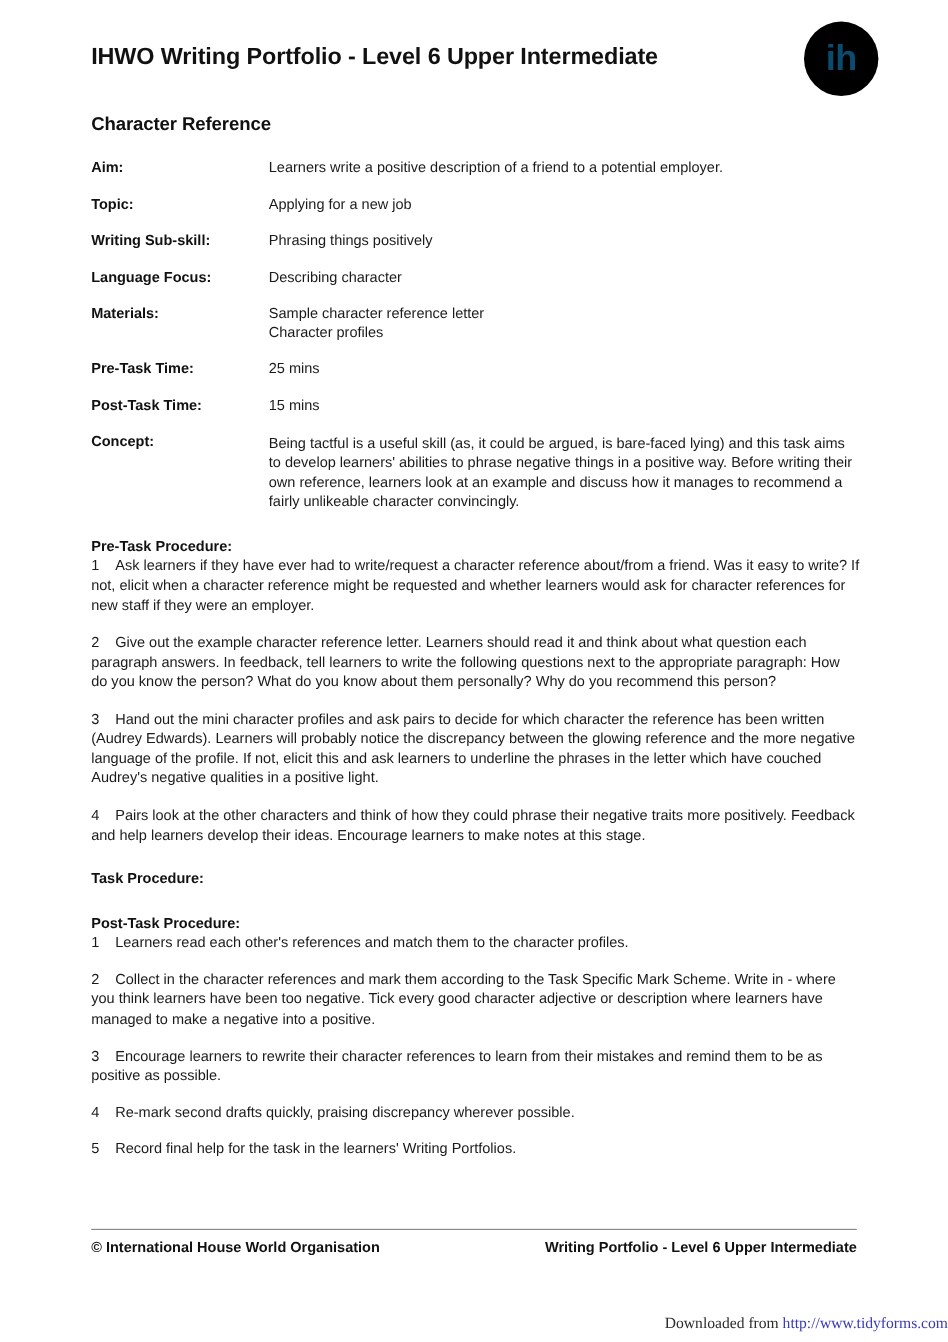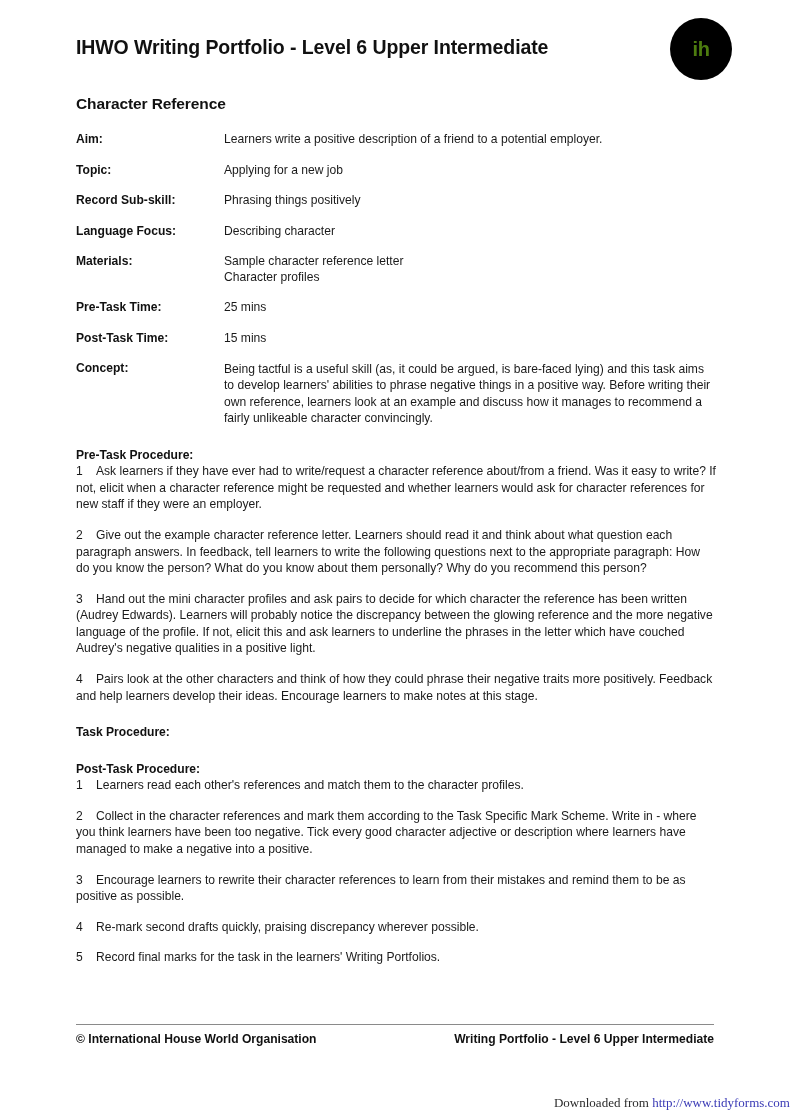--- a/index.html
+++ b/index.html
@@ -64,8 +64,8 @@
     display: flex;
     align-items: center;
     justify-content: center;
-    color: #4d7c0f;
-    font-size: 20px;
+    color: #0c4a6e;
+    font-size: 30px;
     font-weight: bold;
     letter-spacing: -0.5px;
     font-family: "Liberation Sans", sans-serif;

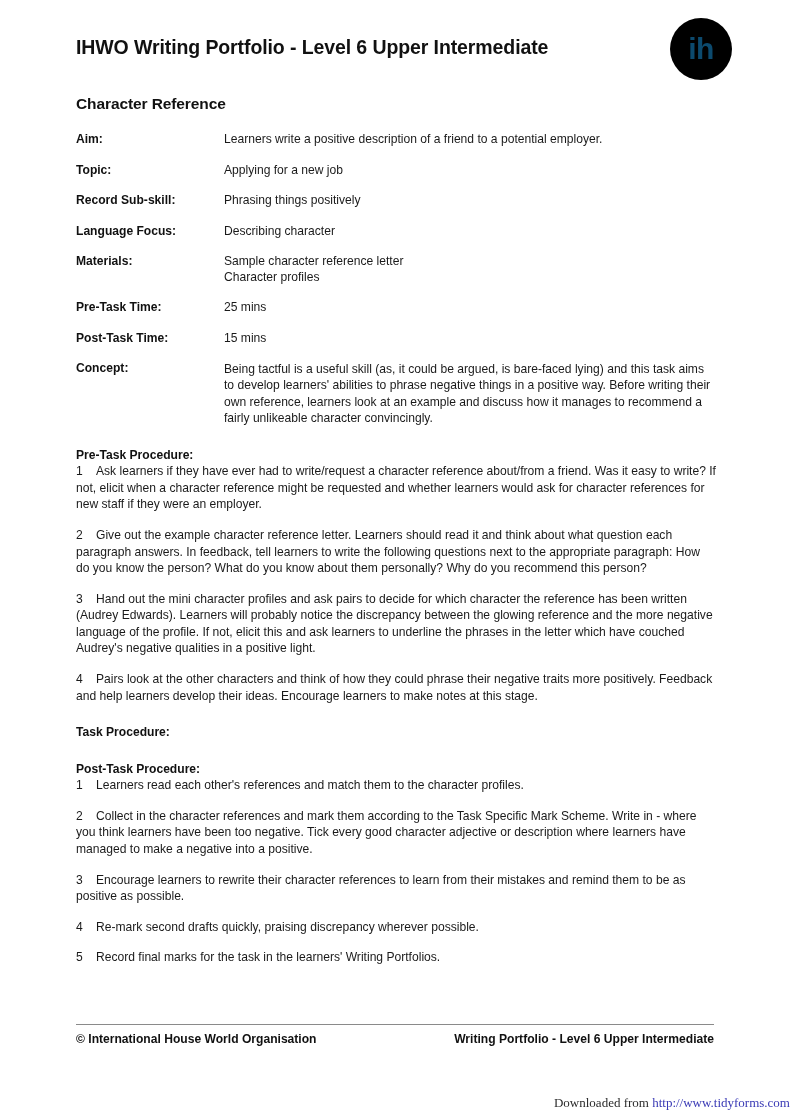--- a/index.html
+++ b/index.html
@@ -220,7 +220,7 @@
           <td class="value">Applying for a new job</td>
         </tr>
         <tr>
-          <td class="label">Record Sub-skill:</td>
+          <td class="label">Writing Sub-skill:</td>
           <td class="value">Phrasing things positively</td>
         </tr>
         <tr>

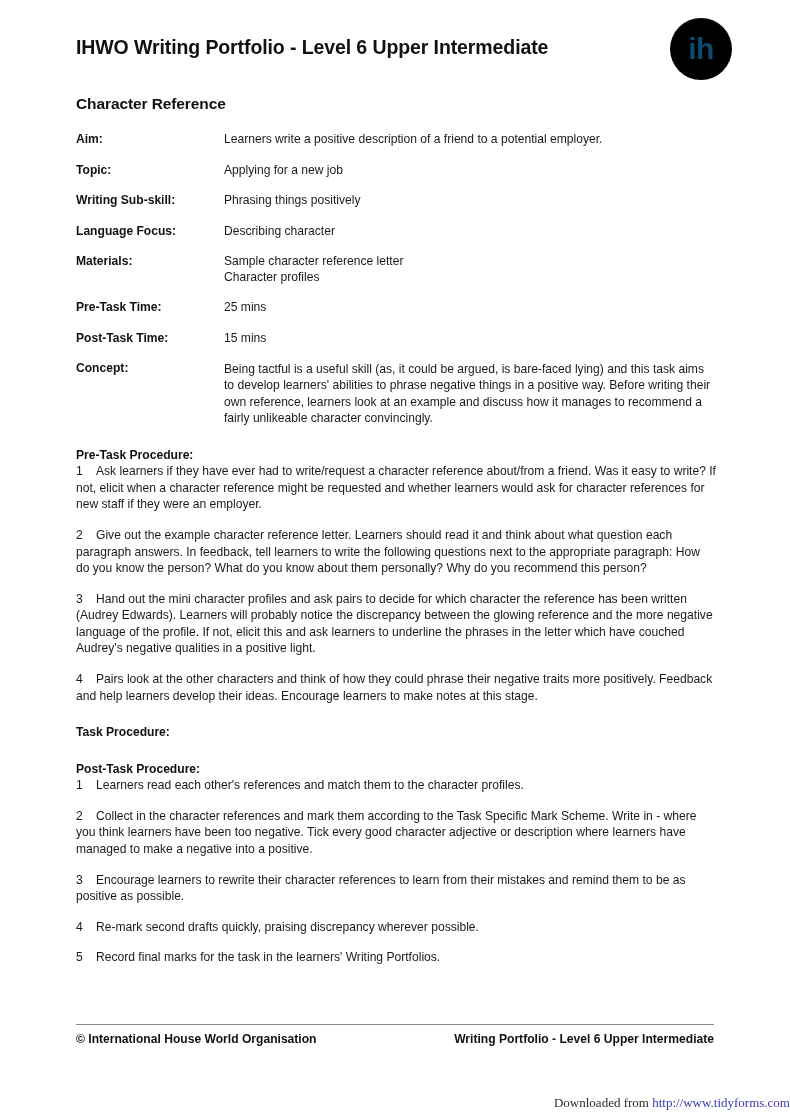--- a/index.html
+++ b/index.html
@@ -267,7 +267,7 @@
       <p class="step"><span class="num">2</span><span>Collect in the character references and mark them according to the </span><b>Task Specific Mark Scheme</b><span>. Write in - where you think learners have been too negative. Tick every good character adjective or description where learners have managed to make a negative into a positive.</span></p>
       <p class="step"><span class="num">3</span><span>Encourage learners to rewrite their character references to learn from their mistakes and remind them to be as positive as possible.</span></p>
       <p class="step"><span class="num">4</span><span>Re-mark second drafts quickly, praising discrepancy wherever possible.</span></p>
-      <p class="step"><span class="num">5</span><span>Record final marks for the task in the learners' </span><b>Writing Portfolios</b><span>.</span></p>
+      <p class="step"><span class="num">5</span><span>Record final help for the task in the learners' </span><b>Writing Portfolios</b><span>.</span></p>
     </div>
 
   </div>

